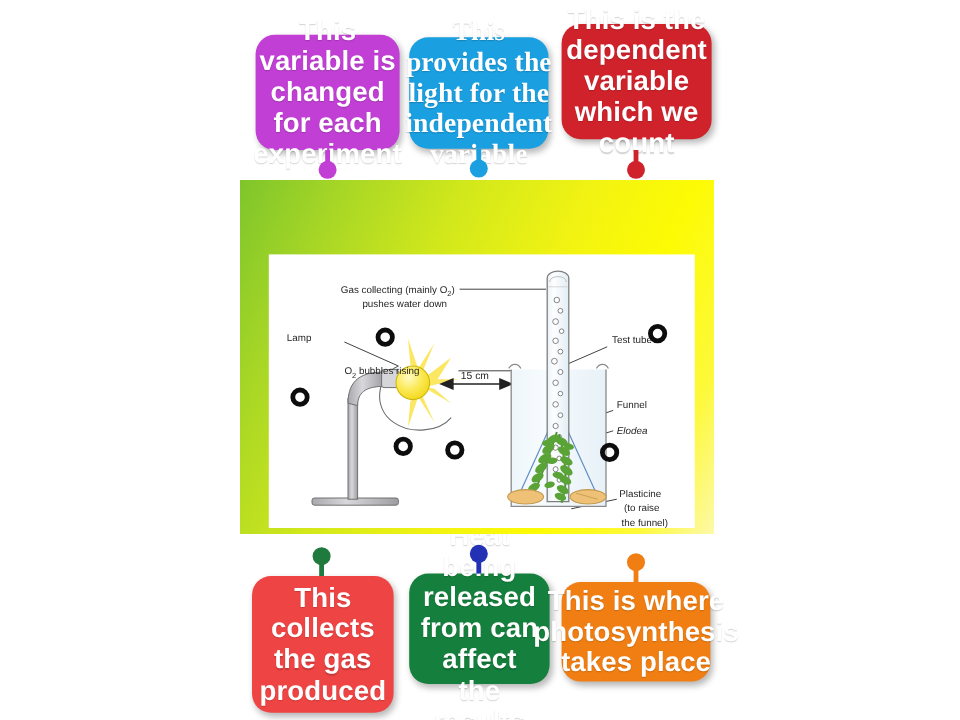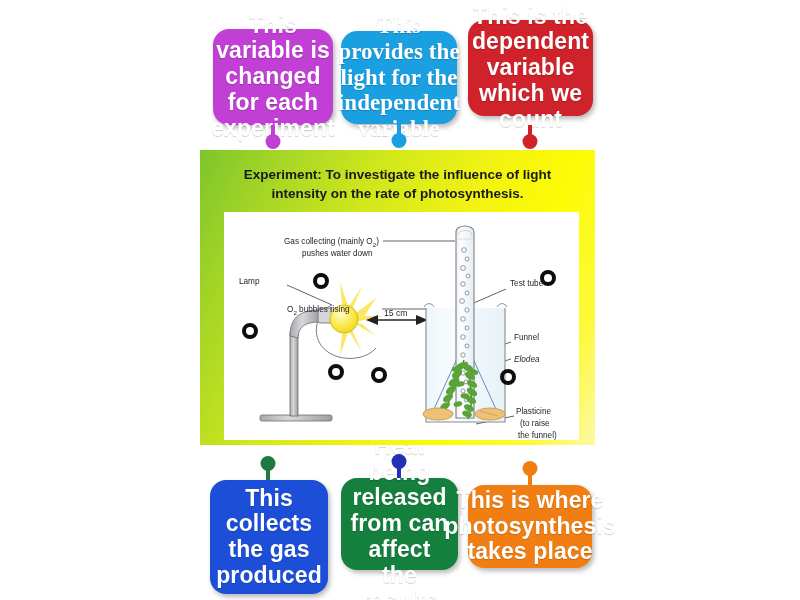--- a/index.html
+++ b/index.html
@@ -109,7 +109,6 @@
 
   <div id="board">
 
-    <div id="board-title">Experiment: To investigate the influence of light intensity on the rate of photosynthesis.</div>
 
     <div id="diagram">
       <svg viewBox="0 0 355 228" xmlns="http://www.w3.org/2000/svg">

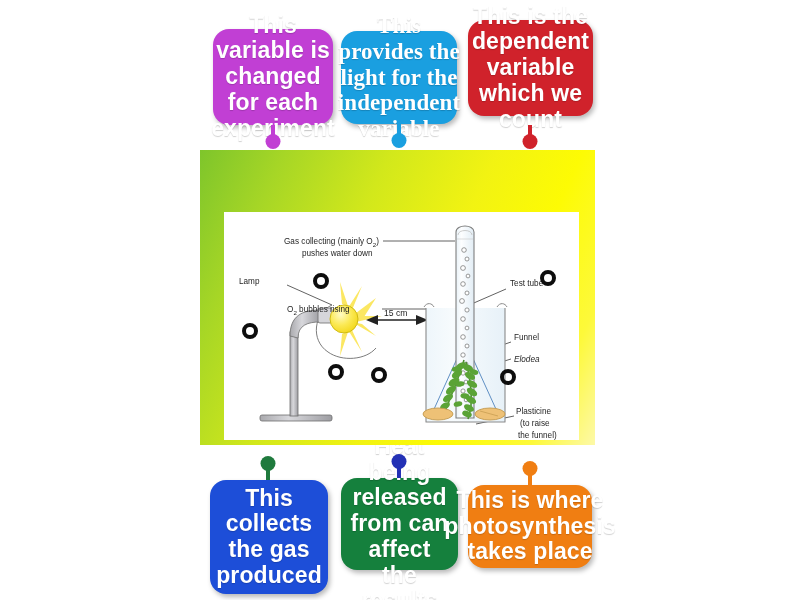--- a/index.html
+++ b/index.html
@@ -69,7 +69,7 @@
       <div class="tile" style="left: 468px; top: 20px; width: 125px; height: 96px; background: rgb(208, 34, 43);">
         <span>This is the dependent variable which we count</span>
       </div>
-      <div class="tile" style="left: 210px; top: 480px; width: 118px; height: 114px; background: #1d4ed8;">
+      <div class="tile" style="left: 210px; top: 480px; width: 118px; height: 114px; background: #ef4444;">
         <span>This collects the gas produced</span>
       </div>
       <div class="tile" style="left: 341px; top: 478px; width: 117px; height: 92px; background: #15803d;">

